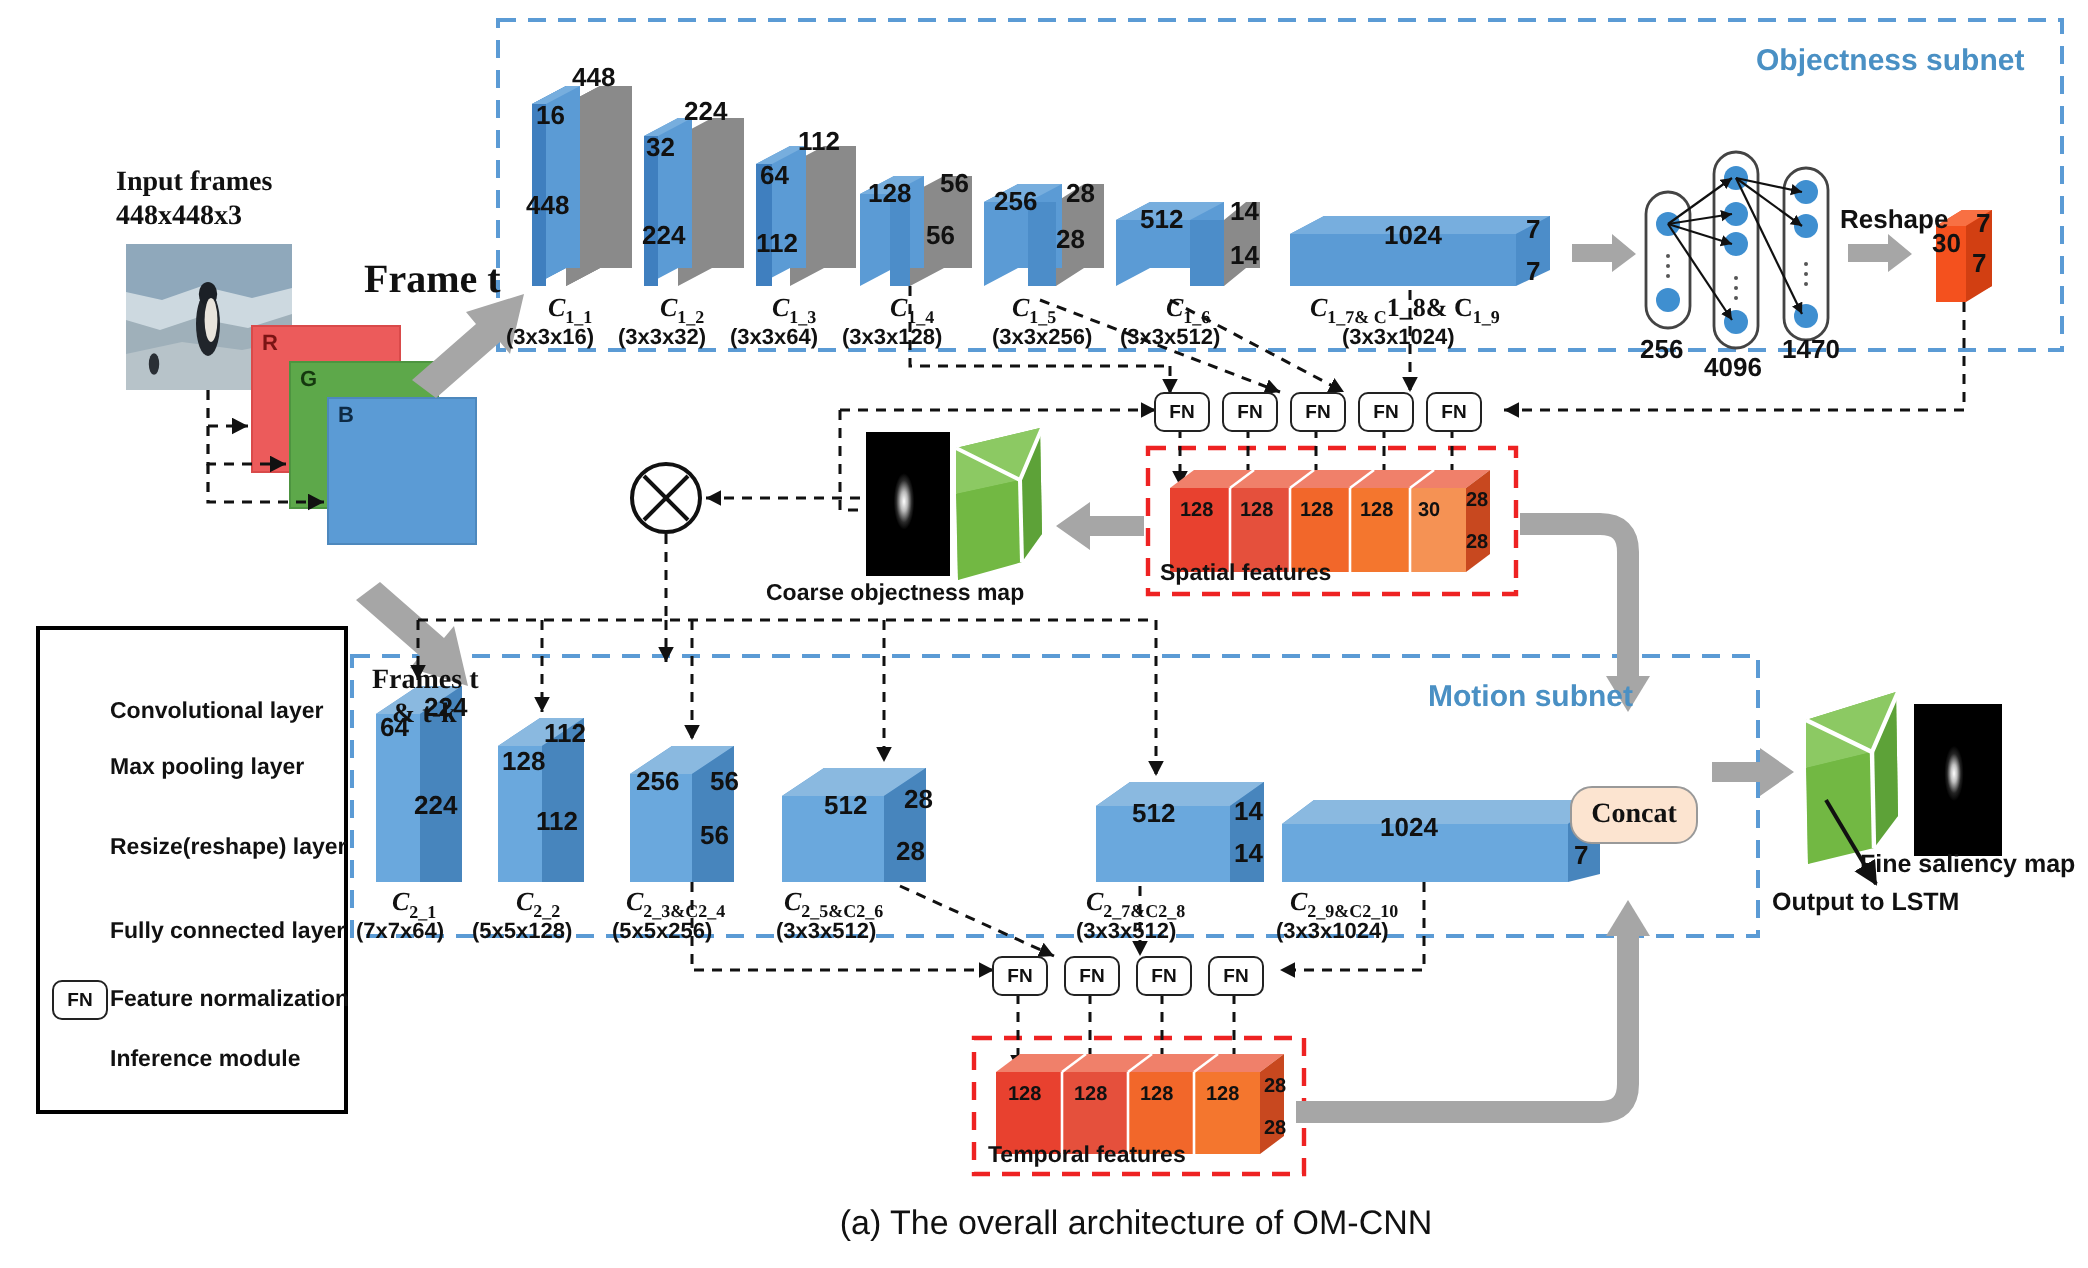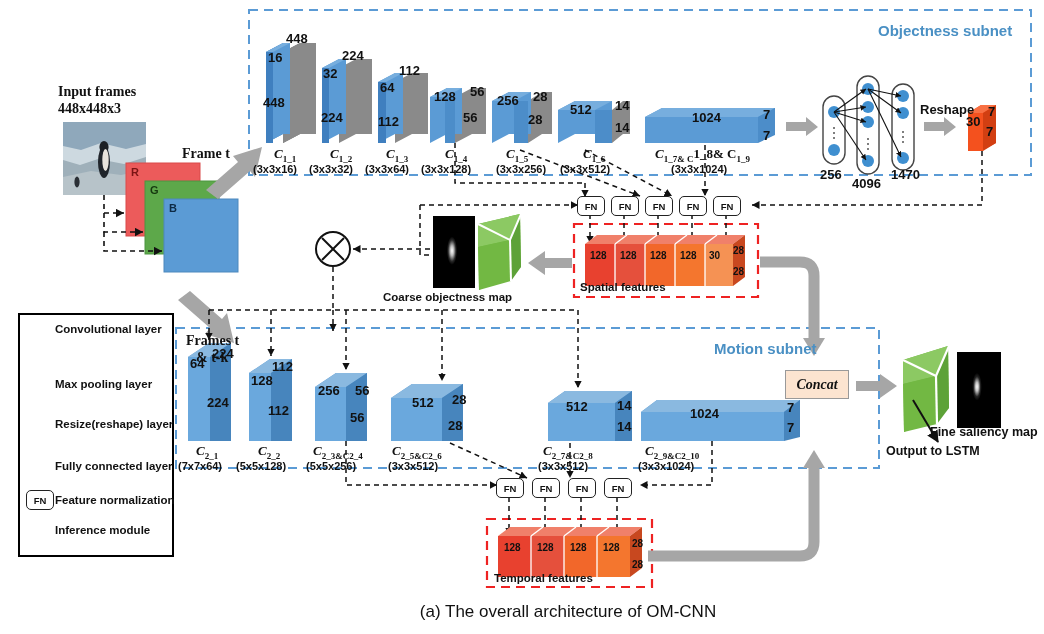--- a/index.html
+++ b/index.html
@@ -432,7 +432,7 @@
   <div class="lbl" style="left:150px;top:184px;font-size:11px;color:#15380f;">G</div>
   <div class="lbl" style="left:169px;top:202px;font-size:11px;color:#0d2a45;">B</div>
 
-  <div class="lbl serif" style="left:182px;top:146px;font-size:14px;">Frame t</div>
+  <div class="lbl serif" style="left:182px;top:129px;font-size:20px;">Frame t</div>
   <div class="lbl serif" style="left:186px;top:333px;font-size:14px;">Frames t</div>
   <div class="lbl serif" style="left:196px;top:350px;font-size:14px;">&amp; t-k</div>
 

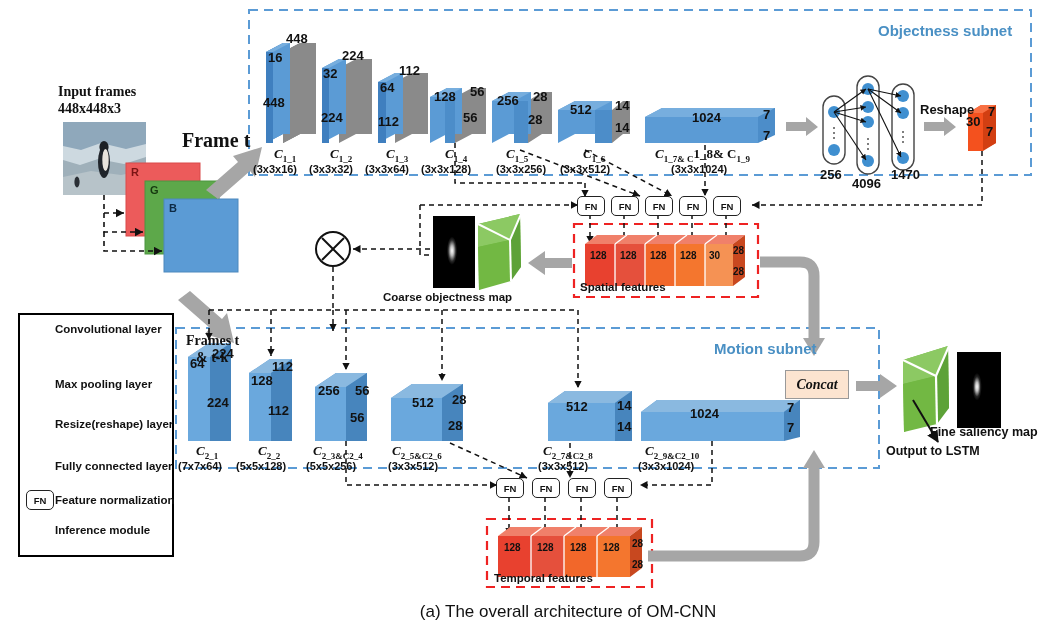--- a/index.html
+++ b/index.html
@@ -418,7 +418,7 @@
   </svg>
 
   <div class="legend" style="left:18px;top:313px;width:152px;height:240px;"></div>
-  <div class="legend-txt" style="left:55px;top:323px;">Convolutional layer</div>
+  <div class="legend-txt" style="left:55px;top:350px;">Convolutional layer</div>
   <div class="legend-txt" style="left:55px;top:378px;">Max pooling layer</div>
   <div class="legend-txt" style="left:55px;top:418px;">Resize(reshape) layer</div>
   <div class="legend-txt" style="left:55px;top:460px;">Fully connected layer</div>

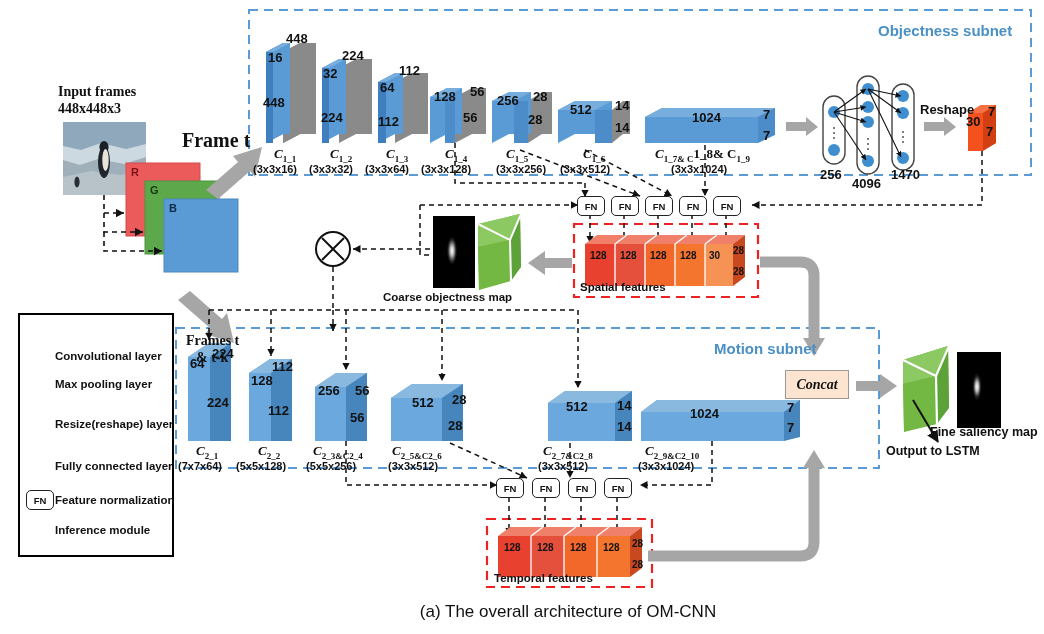--- a/index.html
+++ b/index.html
@@ -22,10 +22,10 @@
   .legend-txt{position:absolute;font-weight:bold;font-size:11.5px;color:#111;white-space:nowrap;}
   .caption{position:absolute;font-family:Liberation Sans, sans-serif;font-size:17px;color:#111;
            width:100%;text-align:center;padding-left:46px;}
-  .concat{position:absolute;background:#fce4d0;border:1.5px solid #999;border-radius:0;
+  .concat{position:absolute;background:#fce4d0;border:1.5px solid #999;border-radius:11px;
           display:flex;align-items:center;justify-content:center;
-          font-family:"Liberation Serif",serif;font-style:italic;font-weight:bold;
-          font-size:14px;color:#111;}
+          font-family:"Liberation Serif",serif;font-weight:bold;
+          font-size:14px;color:#111;margin-top:23px;}
   svg{position:absolute;left:0;top:0;overflow:visible;}
 </style>
 </head>

